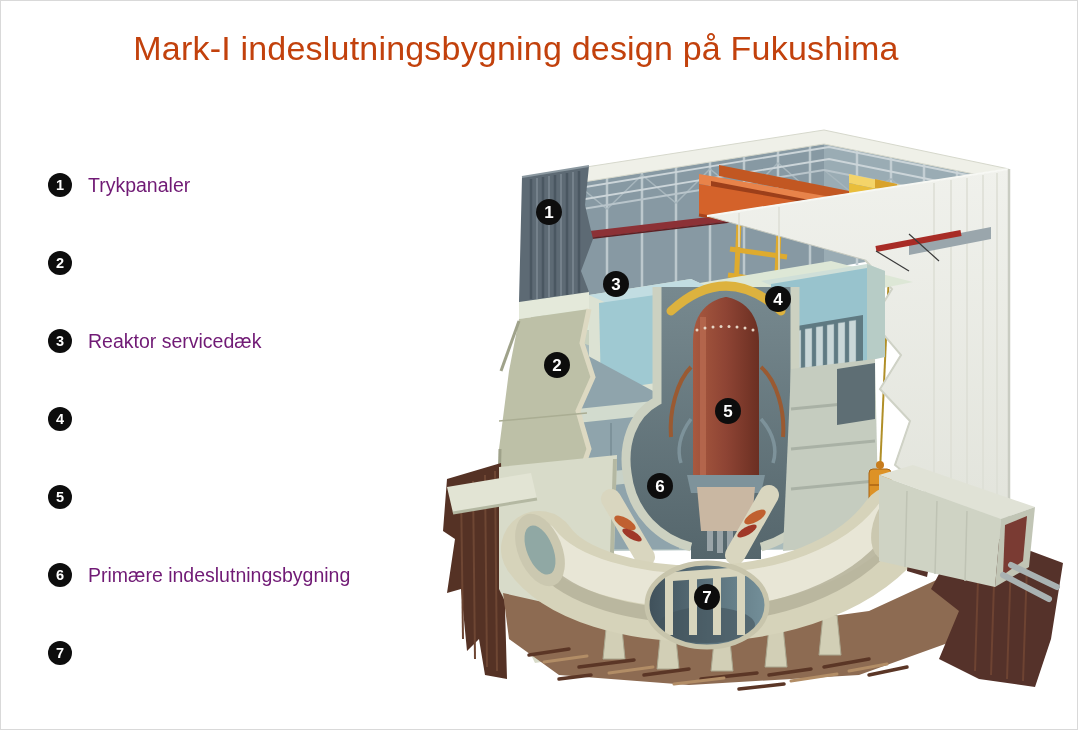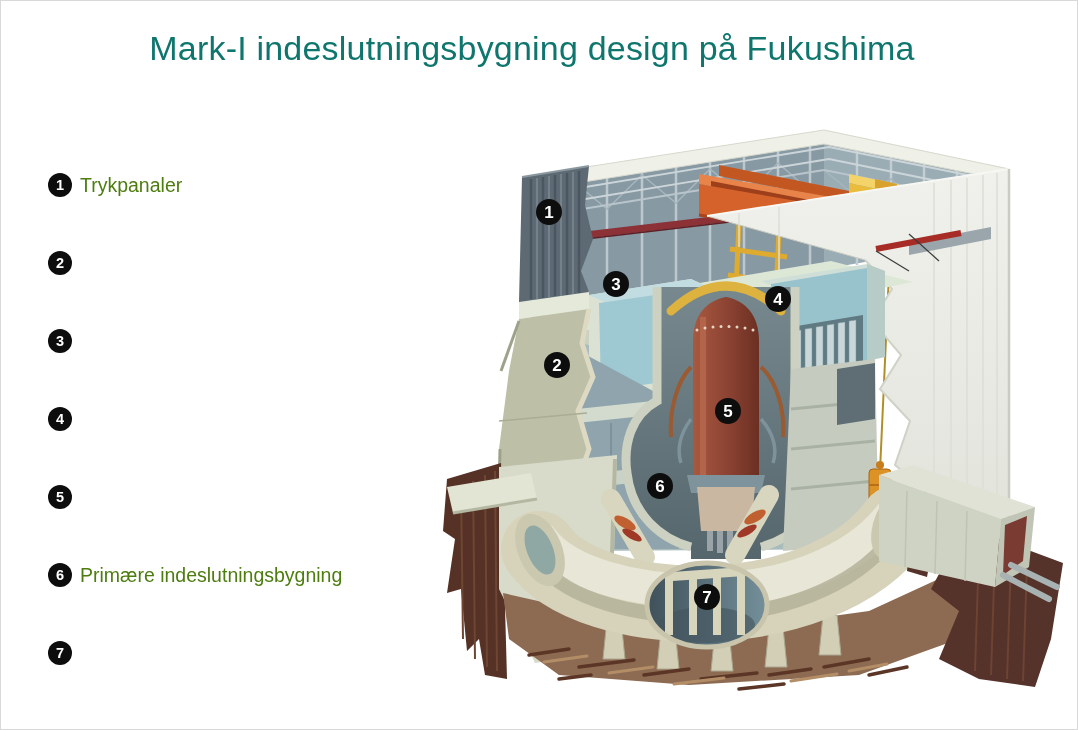--- a/index.html
+++ b/index.html
@@ -6,8 +6,8 @@
   .canvas{position:relative;width:1078px;height:730px;background:#ffffff;
           border:1px solid #d9d9d9;box-sizing:border-box;overflow:hidden;
           font-family:"Liberation Sans", sans-serif;}
-  .title{position:absolute;left:16px;top:28px;width:1030px;margin:0;
-         text-align:center;font-size:34px;font-weight:400;color:#0f766e;
+  .title{position:absolute;left:0;top:28px;width:1030px;margin:0;
+         text-align:center;font-size:34px;font-weight:400;color:#c2410c;
          letter-spacing:0.2px;}
   .legend{position:absolute;left:47px;top:172px;margin:0;padding:0;list-style:none;}
   .legend-item{display:flex;align-items:center;height:24px;margin-bottom:54px;}

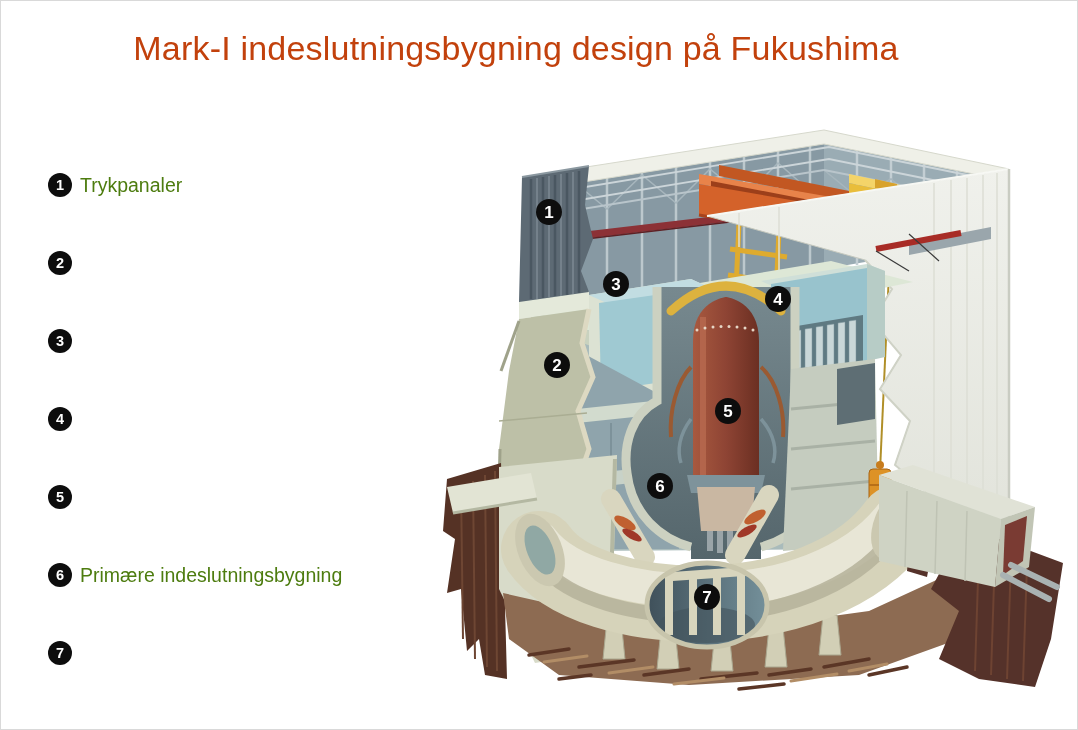--- a/index.html
+++ b/index.html
@@ -14,7 +14,7 @@
   .badge{flex:0 0 24px;width:24px;height:24px;border-radius:50%;background:#0d0d0d;
          color:#ffffff;font-size:14.5px;font-weight:bold;line-height:24px;
          text-align:center;}
-  .legend-label{margin-left:8px;font-size:19.5px;color:#4d7c0f;white-space:nowrap;}
+  .legend-label{margin-left:16px;font-size:19.5px;color:#701a75;white-space:nowrap;}
   .figure{position:absolute;left:438px;top:118px;width:640px;height:600px;}
   .figure svg{display:block;width:100%;height:100%;}
   .marker-num{font-family:"Liberation Sans", sans-serif;font-size:17px;

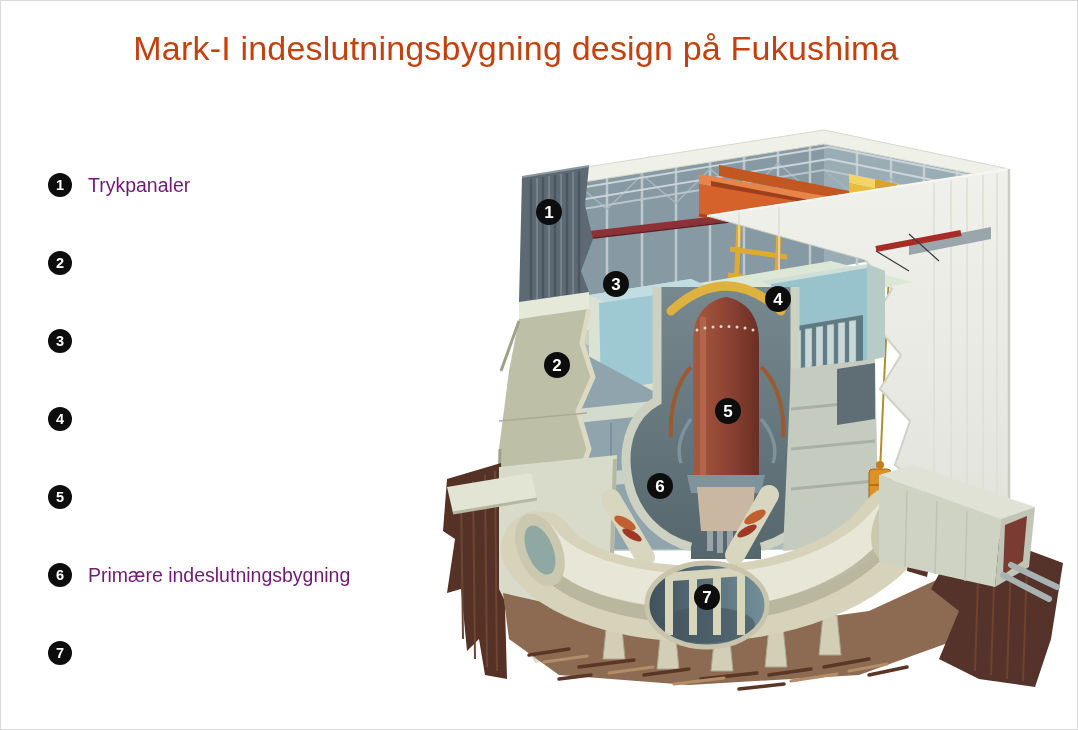--- a/index.html
+++ b/index.html
@@ -36,6 +36,7 @@
     </li>
     <li class="legend-item">
       <span class="badge">3</span>
+      <span class="legend-label">Reaktor servicedæk</span>
     </li>
     <li class="legend-item">
       <span class="badge">4</span>

